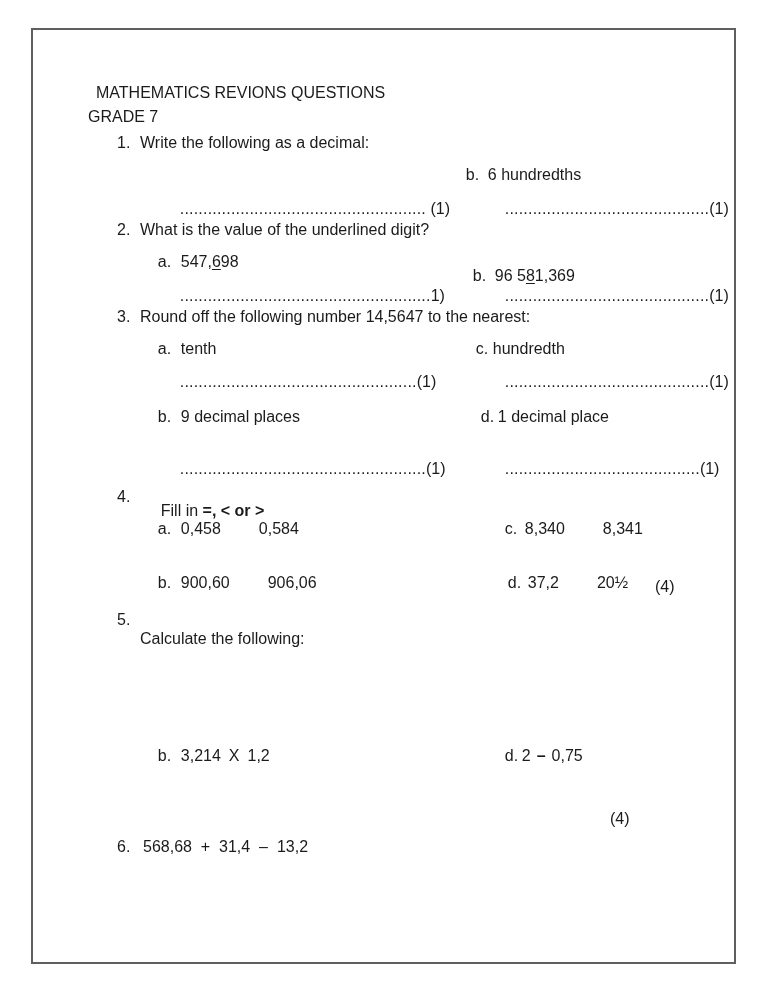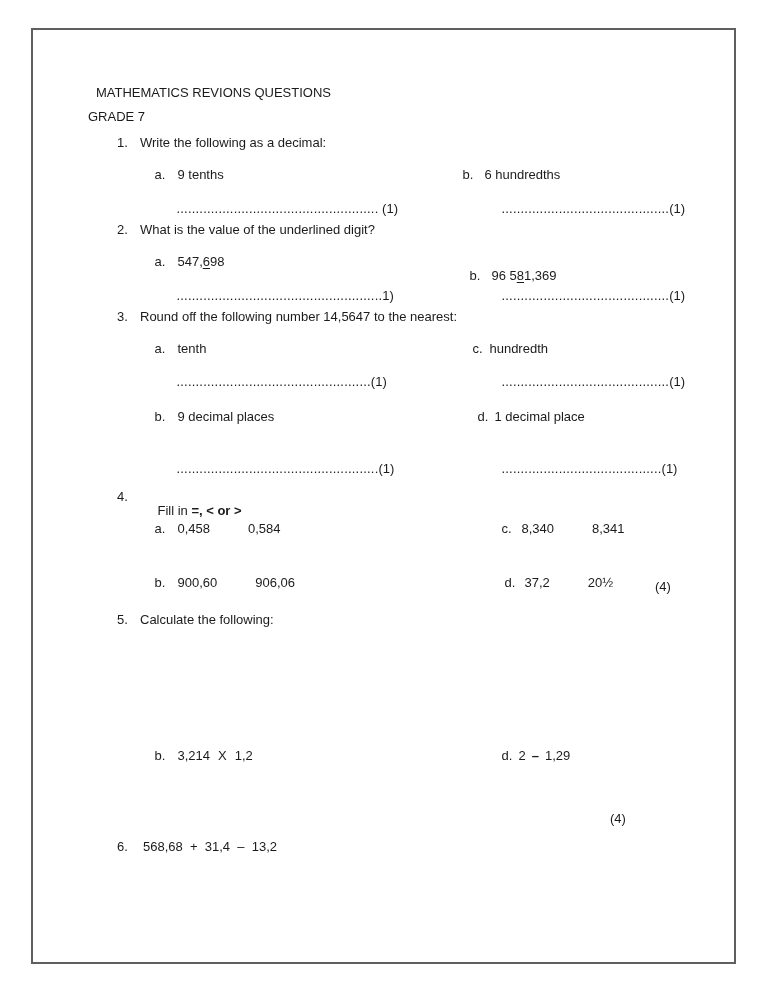--- a/index.html
+++ b/index.html
@@ -8,7 +8,7 @@
     width:768px;height:994px;
     background:#ffffff;
     font-family:"Liberation Sans", sans-serif;
-    font-size:13px;
+    font-size:16px;
     color:#1b1b1b;
     overflow:hidden;
   }

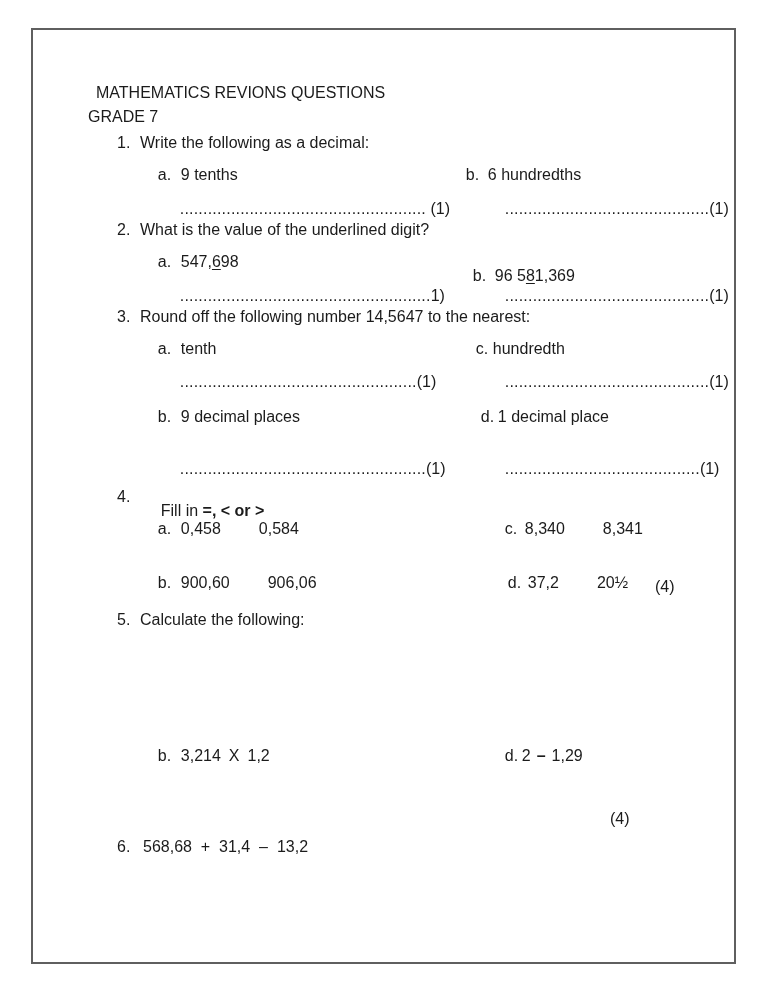--- a/index.html
+++ b/index.html
@@ -42,9 +42,6 @@
 
   <div class="t" style="left:117px;top:136px">1.</div>
   <div class="t" style="left:140px;top:136px">Write the following as a decimal:</div>
-  <div class="t" style="left:140px;top:154px">
-    <span class="lbl lblL">a.</span><span>9 tenths</span>
-  </div>
   <div class="t" style="left:448px;top:154px">
     <span class="lbl lblB">b.</span><span>6 hundredths</span>
   </div>

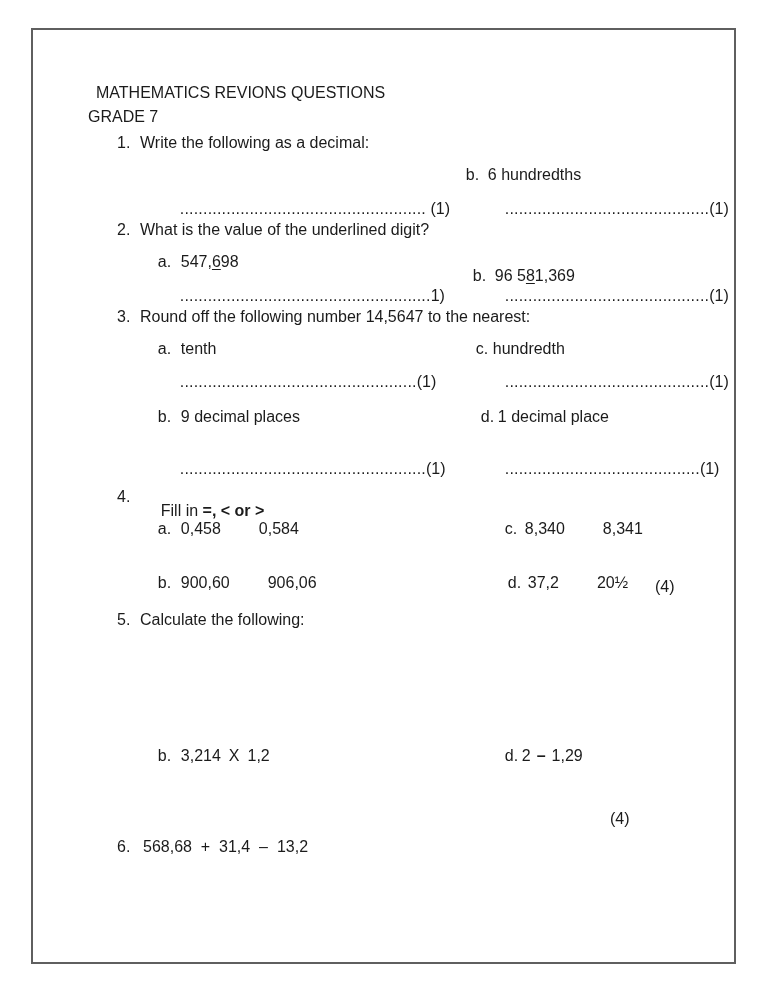--- a/index.html
+++ b/index.html
@@ -113,7 +113,7 @@
   <div class="t" style="left:655px;top:580px">(4)</div>
 
   <div class="t" style="left:117px;top:613px">5.</div>
-  <div class="t" style="left:140px;top:613px">Calculate the following:</div>
+  <div class="t" style="left:140px;top:632px">Calculate the following:</div>
   <div class="t" style="left:140px;top:735px">
     <span class="lbl lblL">b.</span><span>3,214</span><span class="op">X</span><span>1,2</span>
   </div>

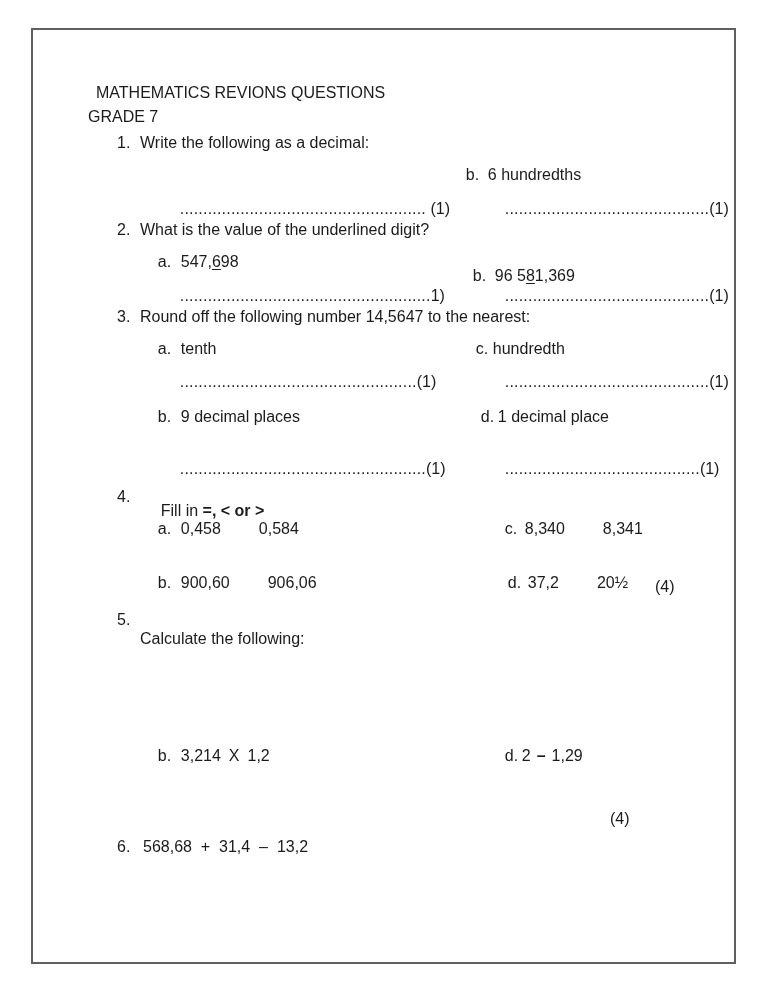--- a/index.html
+++ b/index.html
@@ -118,7 +118,7 @@
     <span class="lbl lblL">b.</span><span>3,214</span><span class="op">X</span><span>1,2</span>
   </div>
   <div class="t" style="left:487px;top:735px">
-    <span class="lbl lblR">d.</span><span>2</span><span class="opb">–</span><span>1,29</span>
+    <span class="lbl lblR">d.</span><span>2</span><span class="opb">–</span><span>0,75</span>
   </div>
   <div class="t" style="left:610px;top:812px">(4)</div>
 

